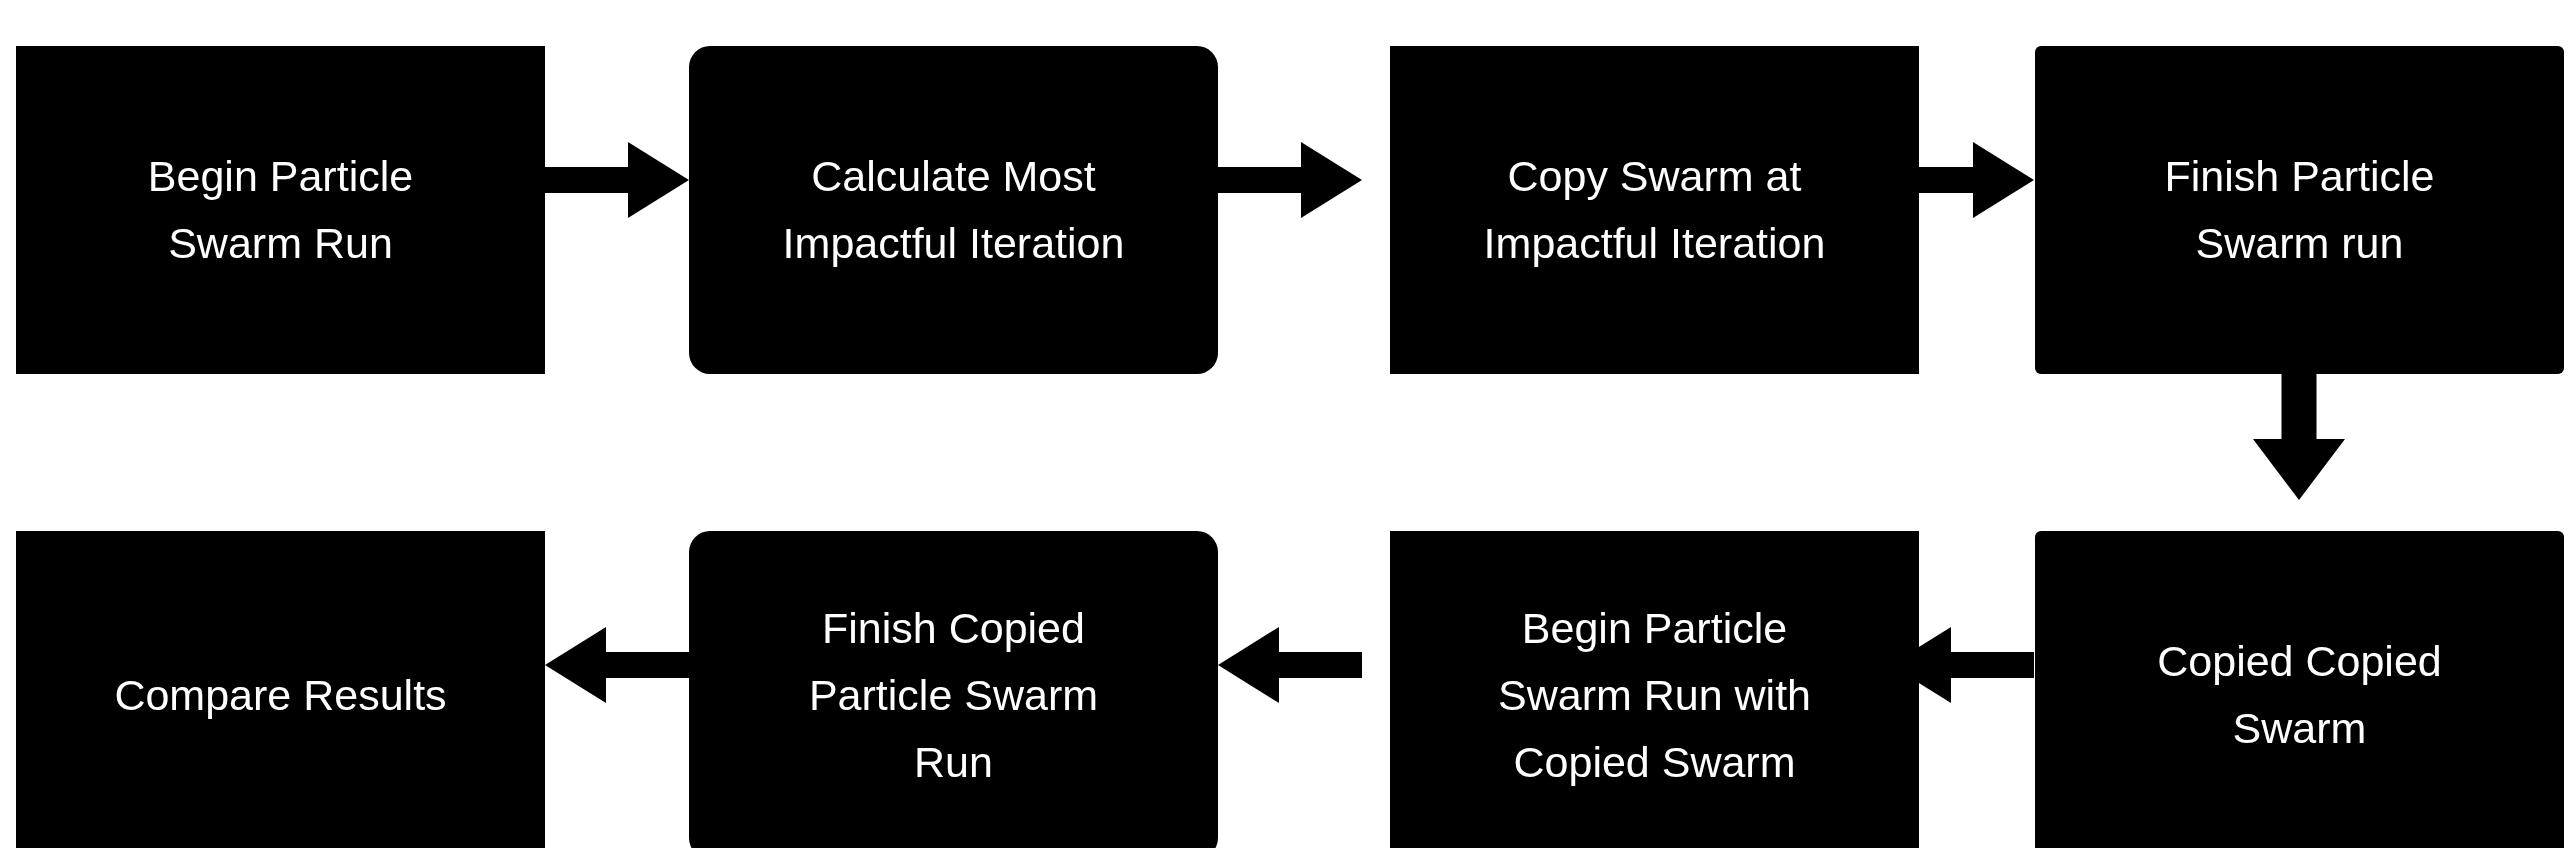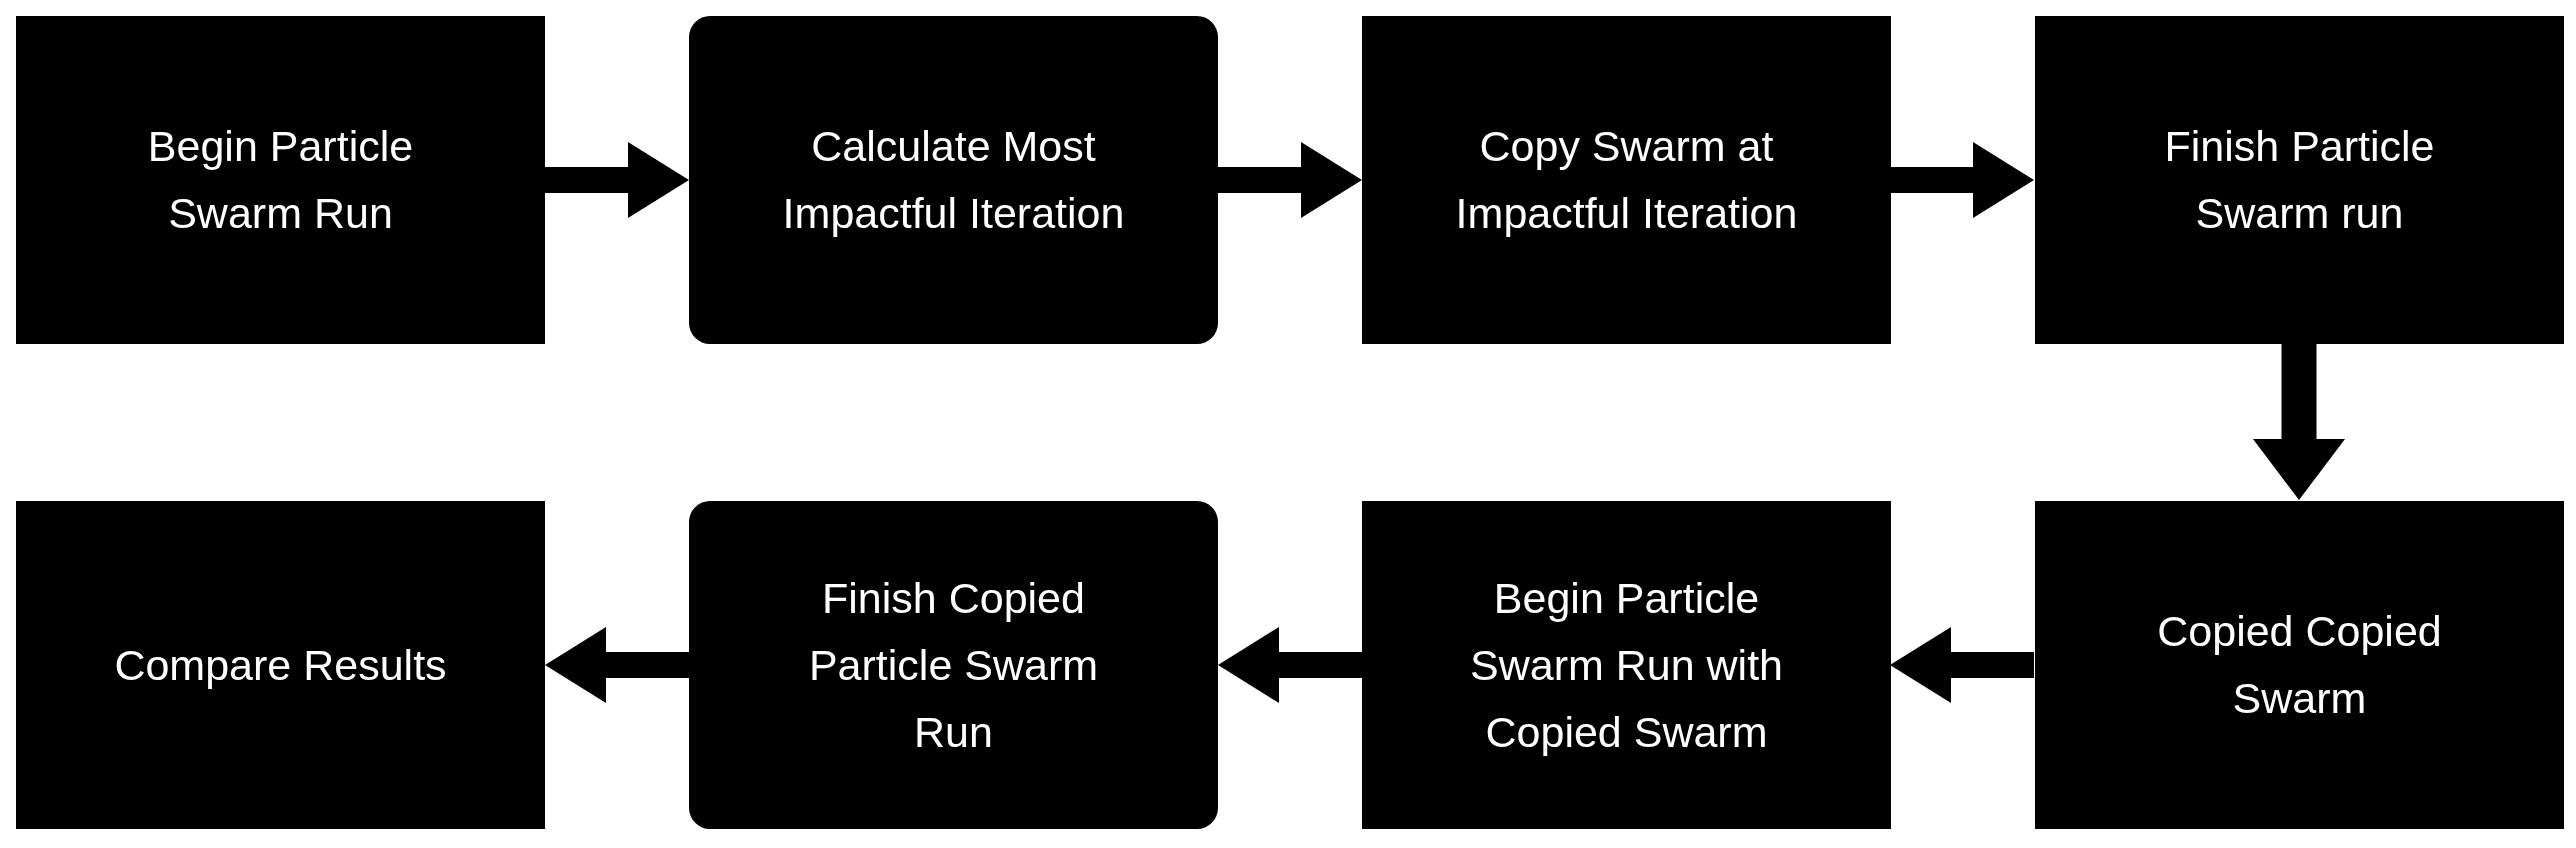--- a/index.html
+++ b/index.html
@@ -36,6 +36,7 @@
     line-height: 67px;
     white-space: pre-line;
     padding: 0 12px;
+    margin-top: 30px;
   }
   
   .r1 { top: 16px; }

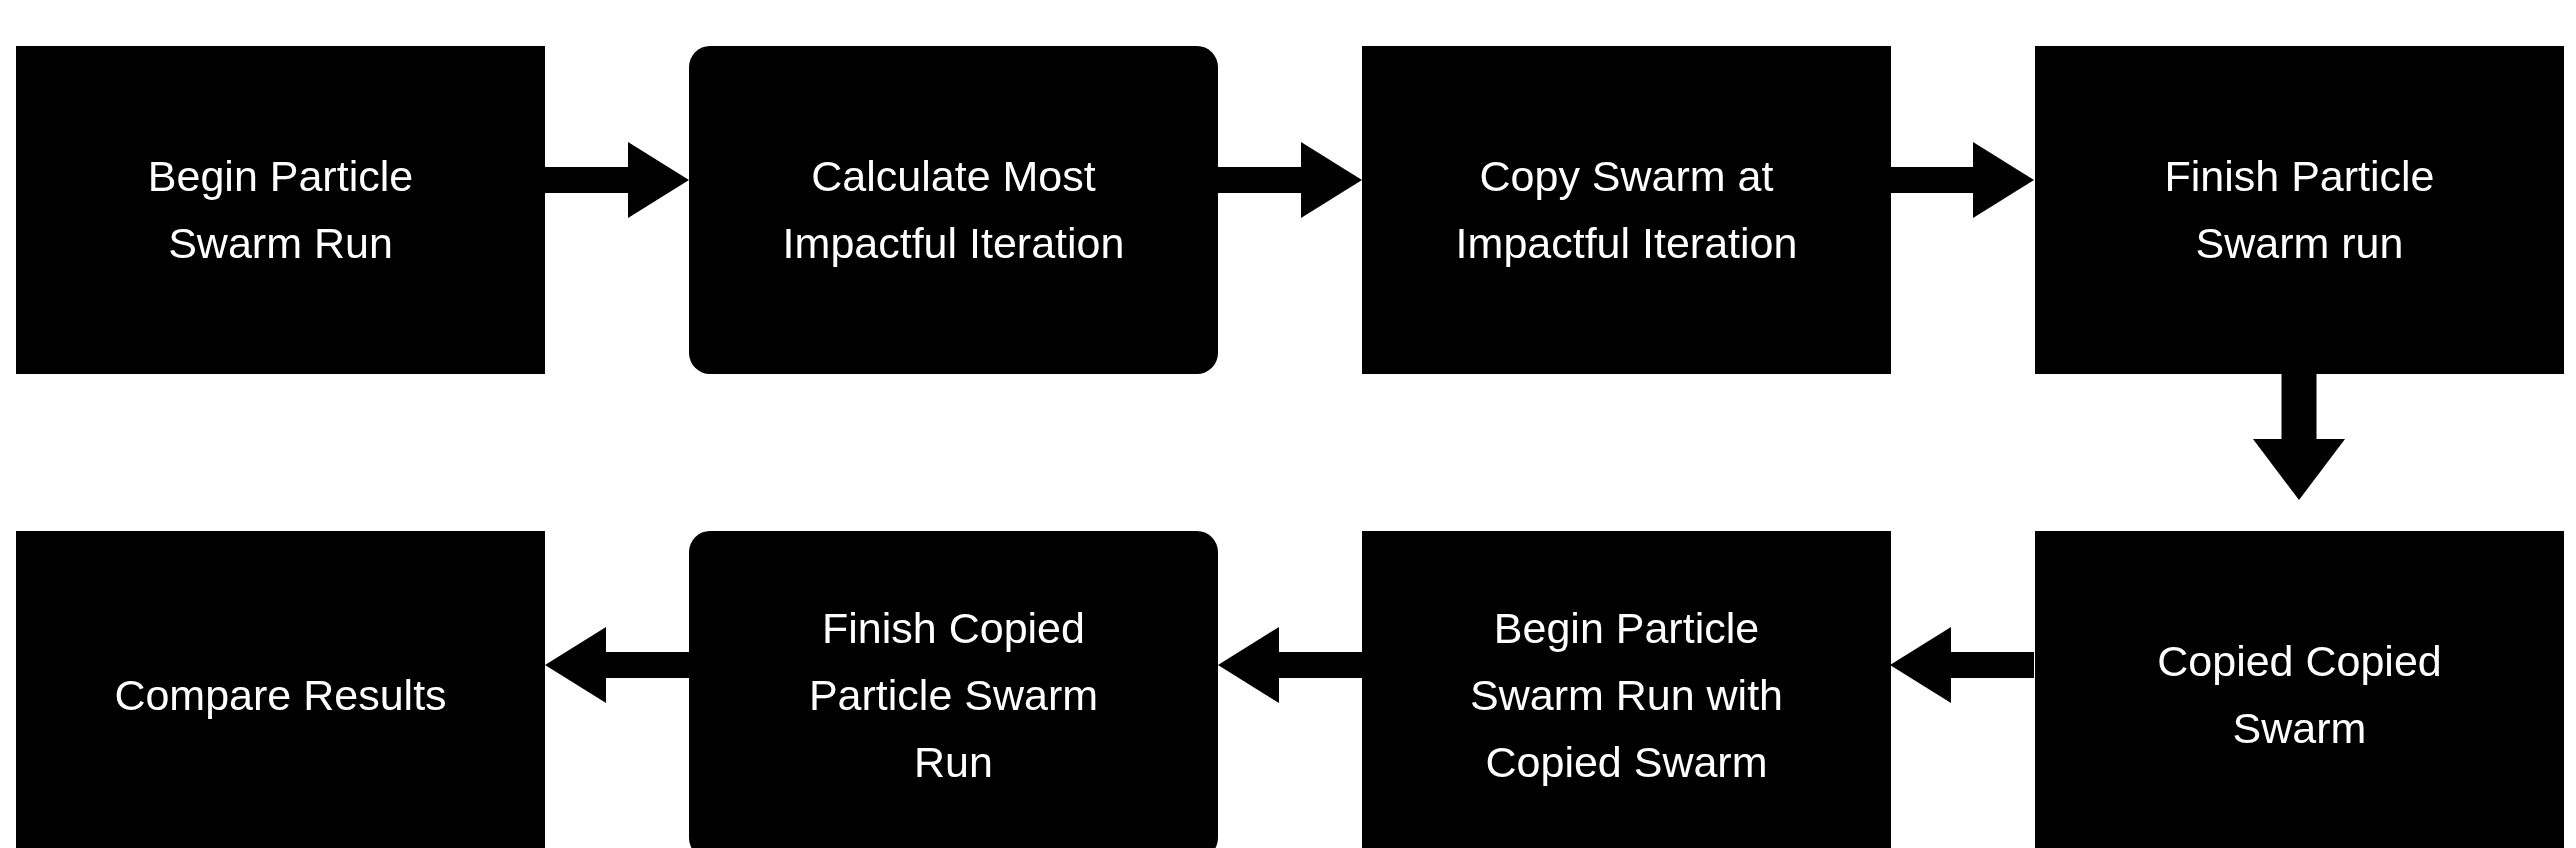--- a/index.html
+++ b/index.html
@@ -43,7 +43,7 @@
   .r2 { top: 501px; }
   .c1 { left: 16px; }
   .c2 { left: 689px; border-radius: 21px; }
-  .c3 { left: 1362px; }
+  .c3 { left: 1390px; }
   .c4 { left: 2035px; }
 
   

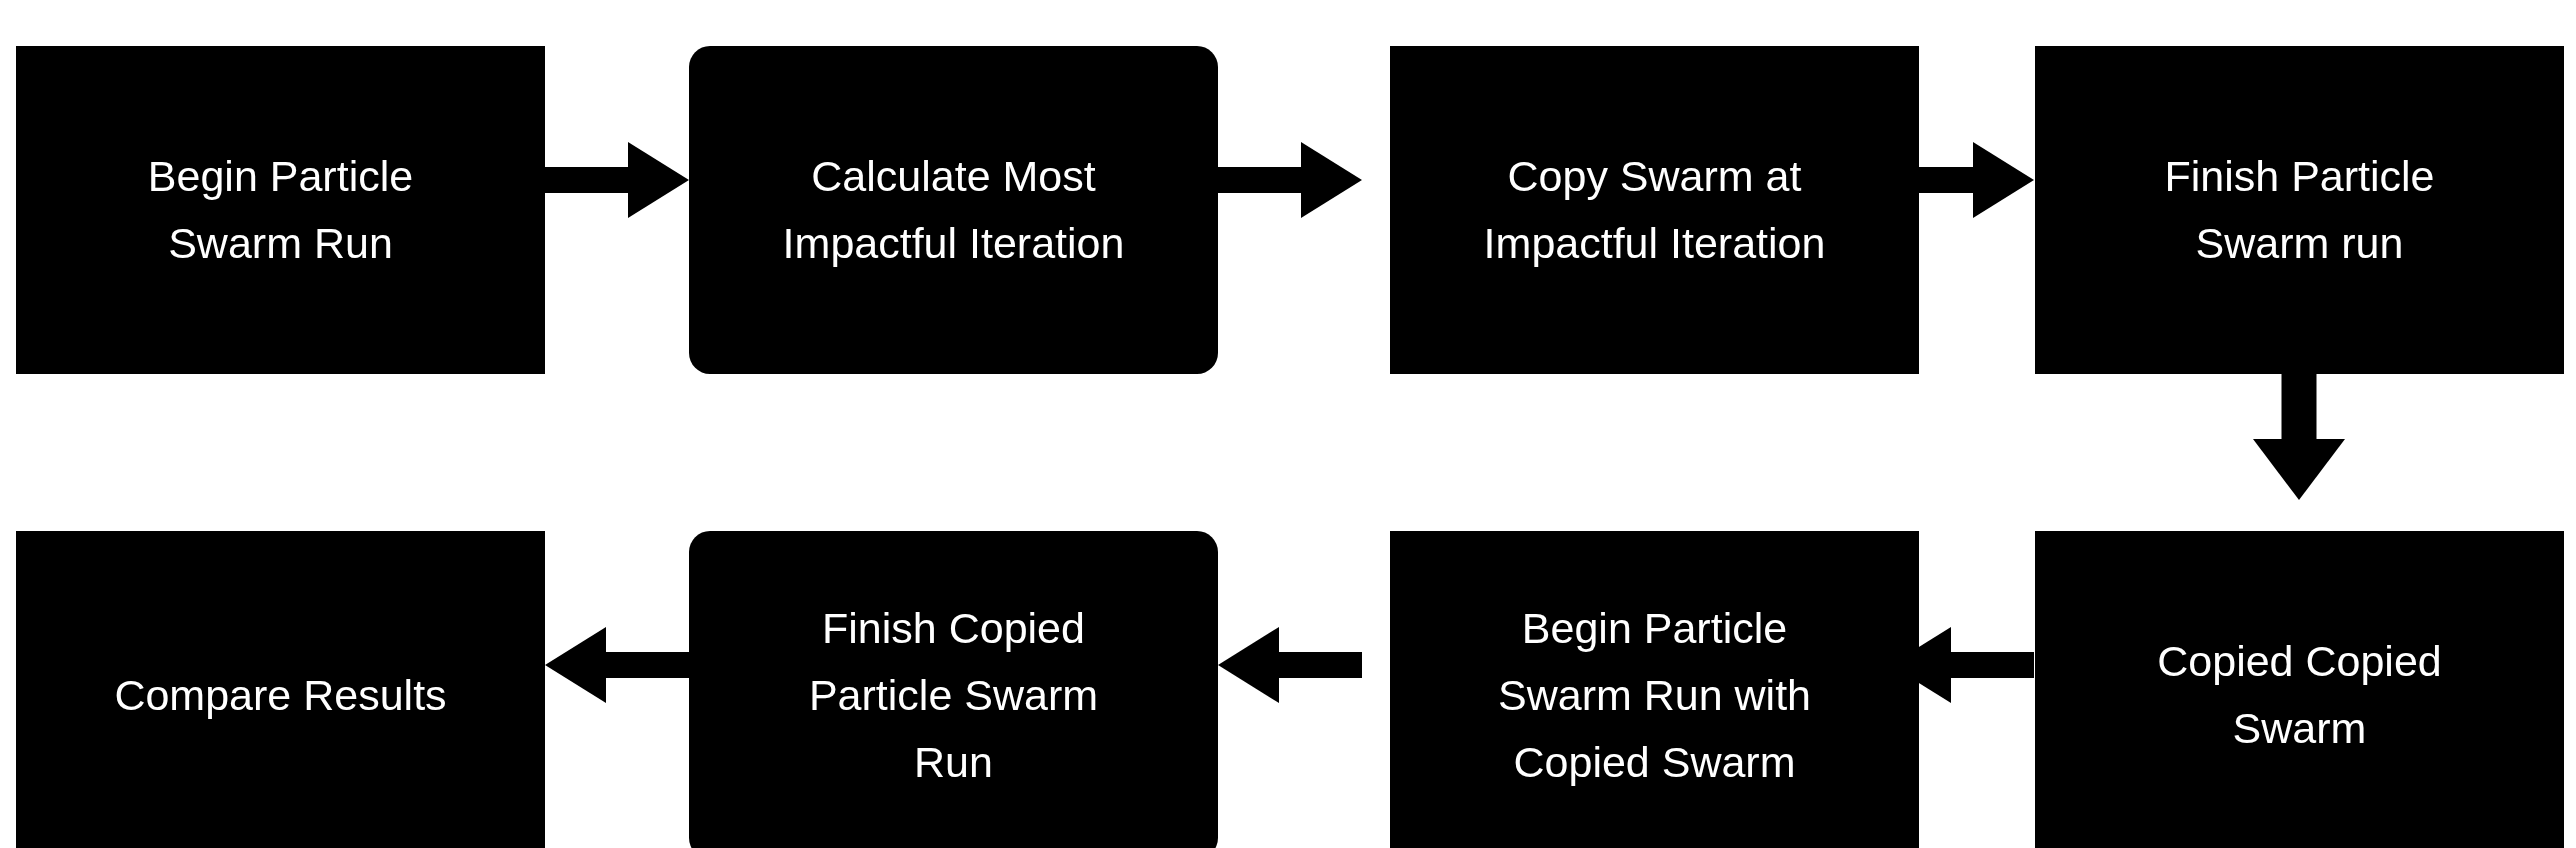--- a/index.html
+++ b/index.html
@@ -44,7 +44,7 @@
   .c1 { left: 16px; }
   .c2 { left: 689px; border-radius: 21px; }
   .c3 { left: 1390px; }
-  .c4 { left: 2035px; }
+  .c4 { left: 2035px; border-radius: 6px; }
 
   
   .arrow-h {

